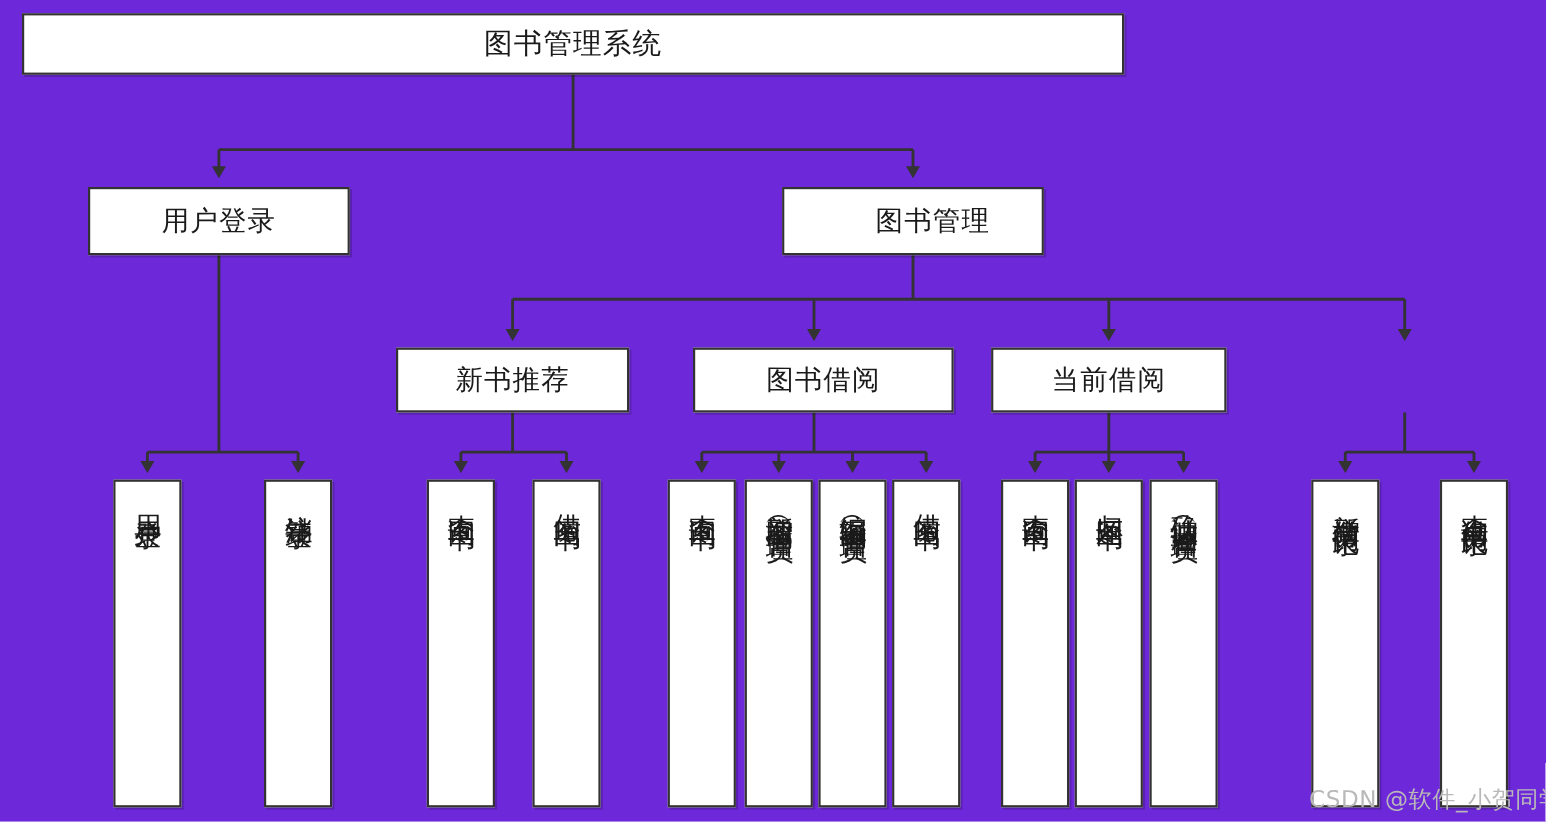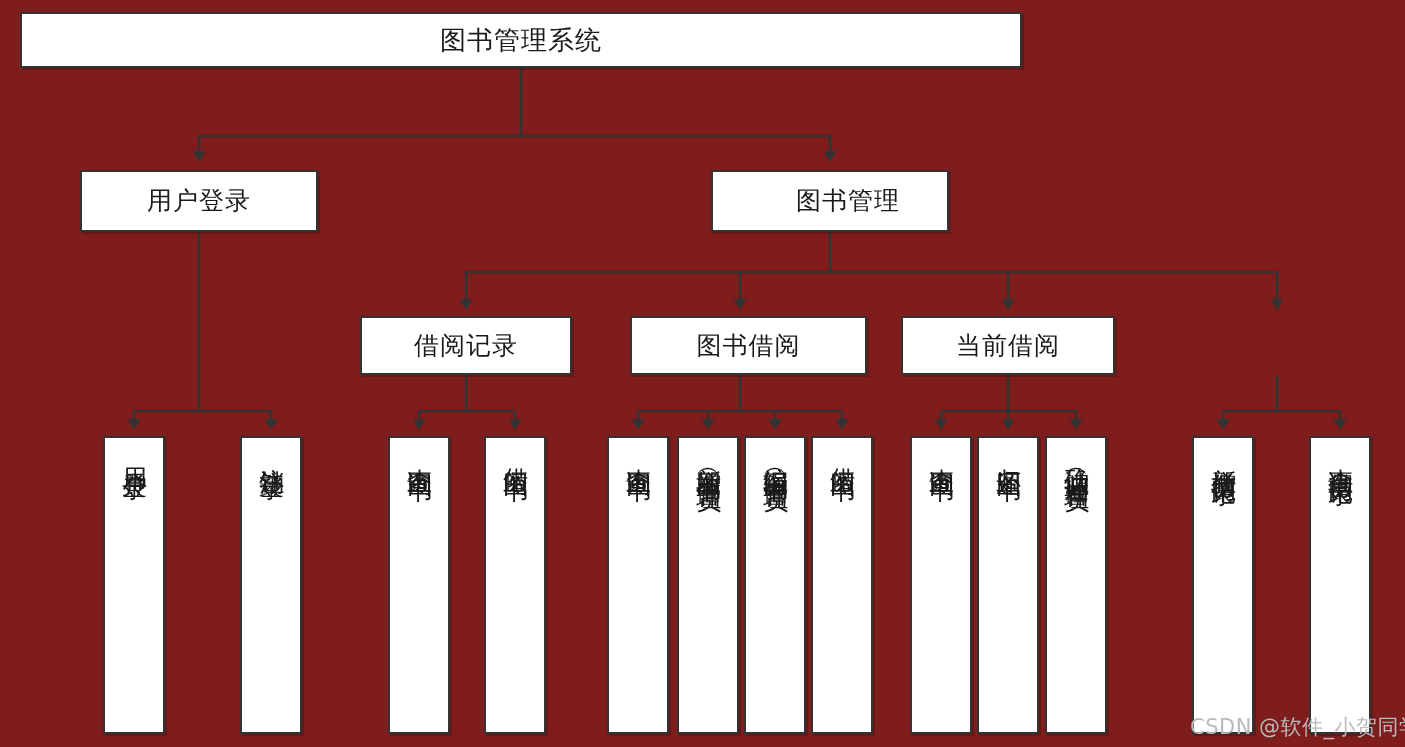--- a/index.html
+++ b/index.html
@@ -15,7 +15,7 @@
     position: relative;
     width: 1405px;
     height: 747px;
-    background: #7f1d1d;
+    background: #6d28d9;
     overflow: hidden;
   }
   #edges {

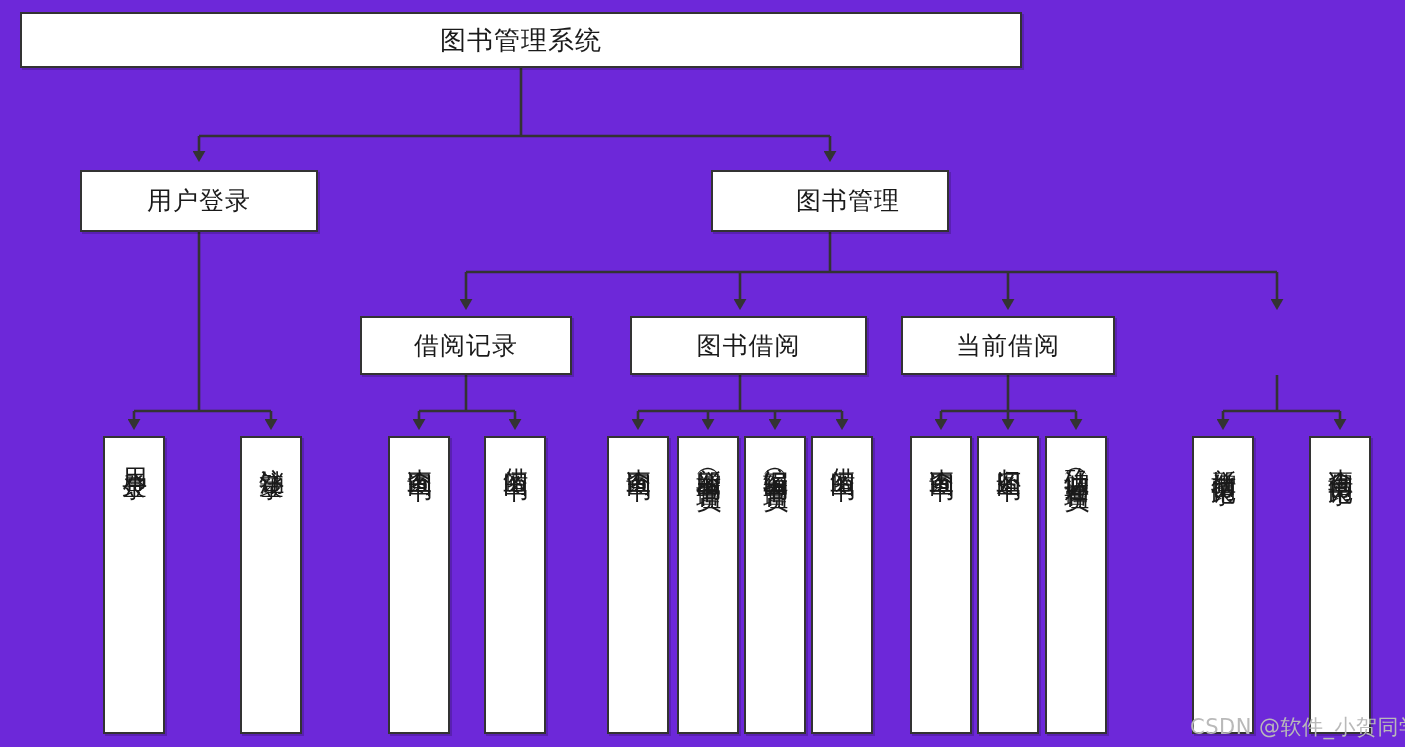--- a/index.html
+++ b/index.html
@@ -142,7 +142,7 @@
   </div>
 
   <div class="node horiz" style="left:360px; top:316px; width:212px; height:59px;">
-    <span class="lbl">借阅记录</span>
+    <span class="lbl">新书推荐</span>
   </div>
   <div class="node horiz" style="left:630px; top:316px; width:237px; height:59px;">
     <span class="lbl">图书借阅</span>

